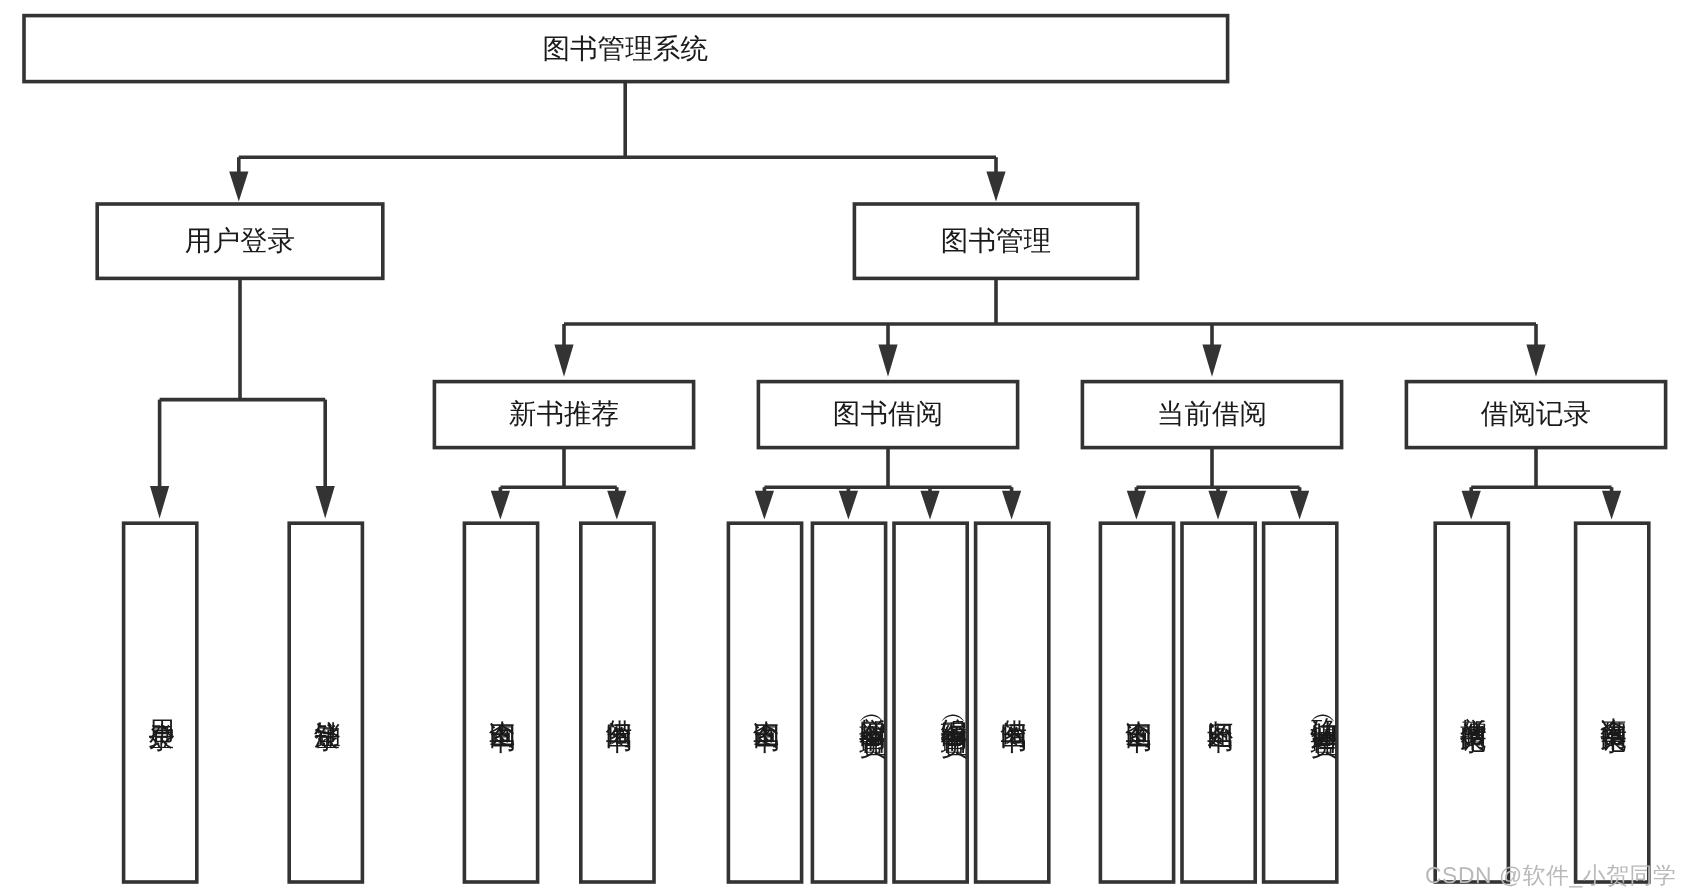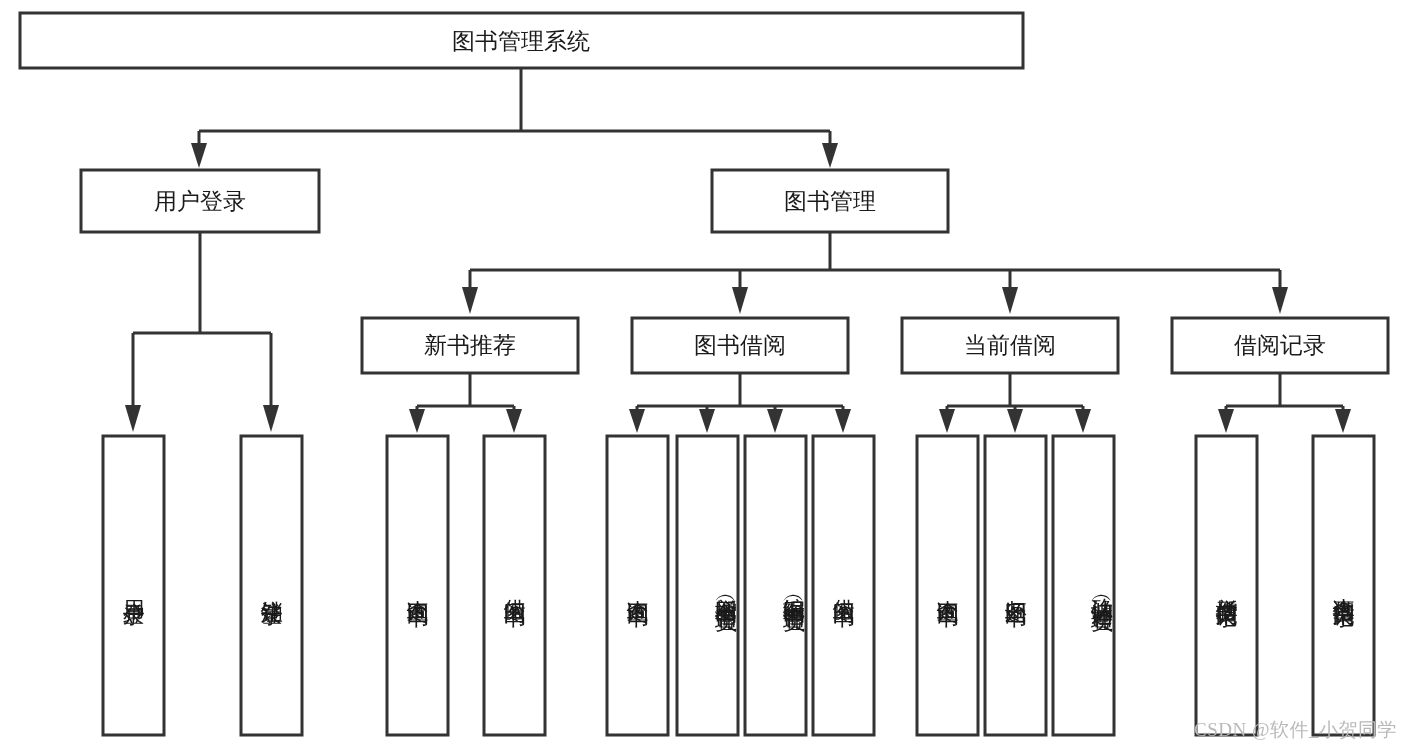--- a/index.html
+++ b/index.html
@@ -68,7 +68,7 @@
     position: absolute;
     right: 8px;
     bottom: 4px;
-    font-family: Liberation Serif, serif;
+    font-family: Liberation Sans, sans-serif;
     font-size: 19px;
     color: #b9b9b9;
     white-space: nowrap;

